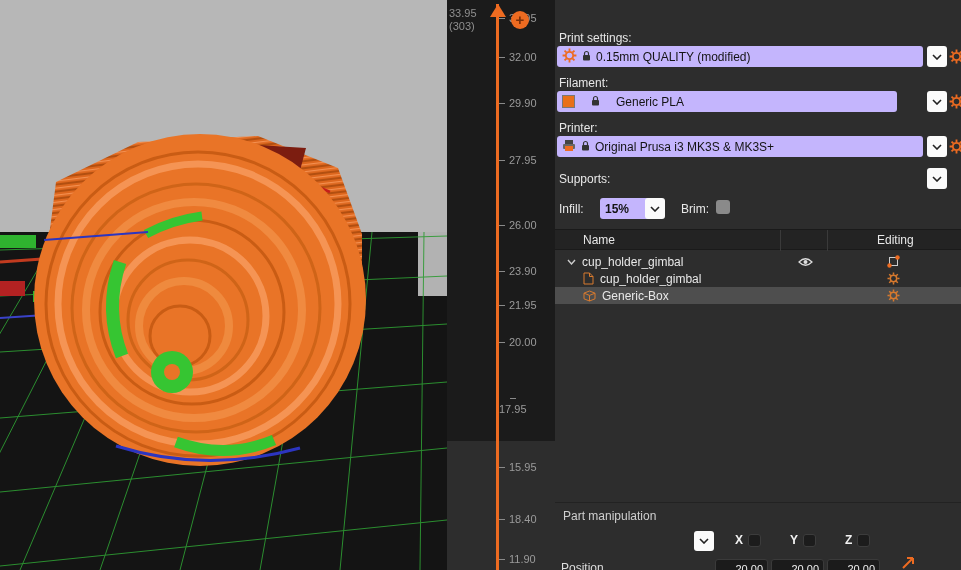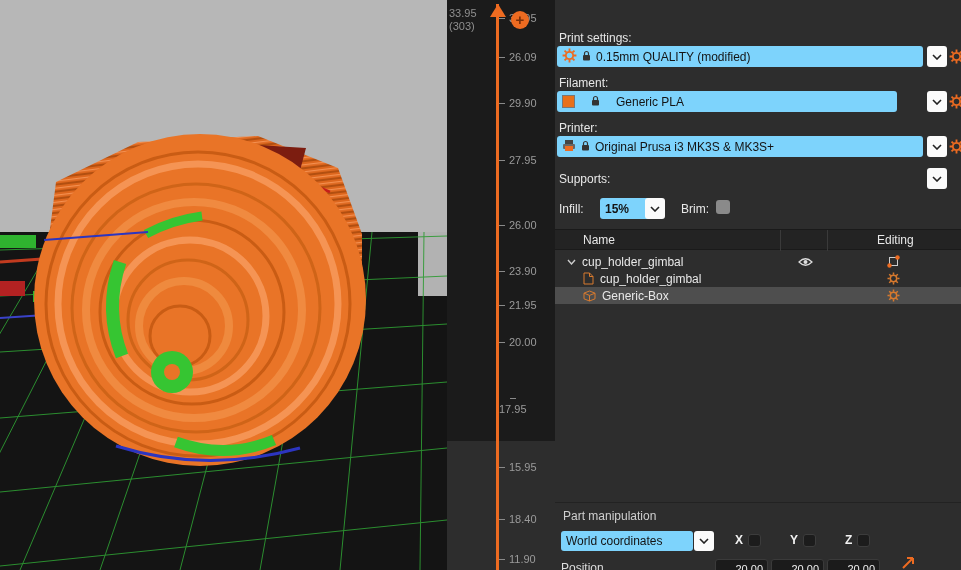--- a/index.html
+++ b/index.html
@@ -167,7 +167,7 @@
         </div>
         <div class="tick" style="top: 51px;">
           <span class="tick-dash"></span>
-          <span class="tick-label">26.09</span>
+          <span class="tick-label">32.00</span>
         </div>
         <div class="tick" style="top: 97px;">
           <span class="tick-dash"></span>

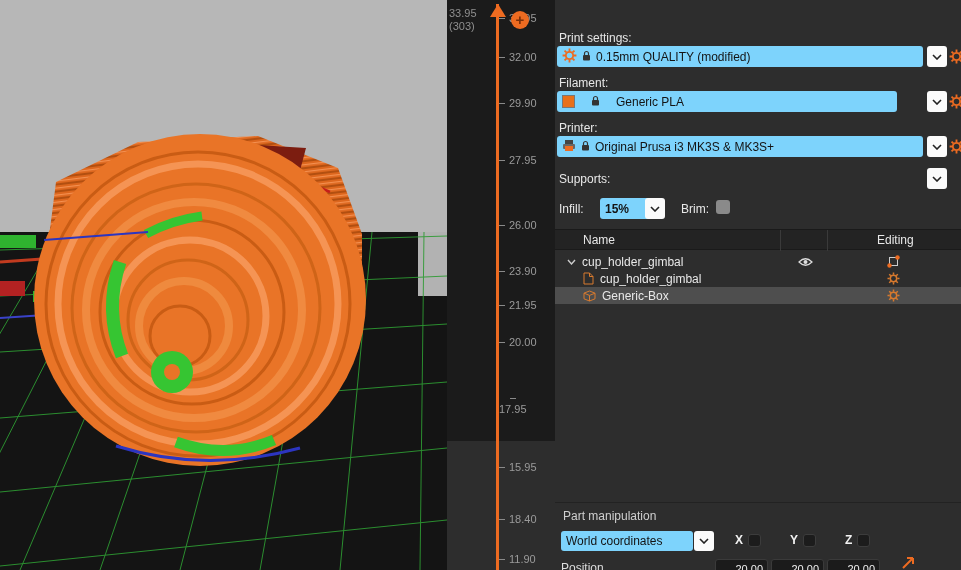--- a/index.html
+++ b/index.html
@@ -34,7 +34,7 @@
   .mode-dot { width:7px; height:7px; border-radius:50%; }
   .lbl { position:absolute; left:4px; color:#e6e6e6; }
   .print-lbl { top:31px; } .filament-lbl { top:76px; } .printer-lbl { top:121px; }
-  .combo { position:absolute; height:21px; background:#7dd3fc; border-radius:3px;
+  .combo { position:absolute; height:21px; background:#c4b5fd; border-radius:3px;
     display:flex; align-items:center; gap:5px; padding:0 5px; color:#141414; font-size:12px;
     overflow:hidden; white-space:nowrap; cursor:pointer; }
   .print-combo    { left:2px;  top:46px;  width:366px; }

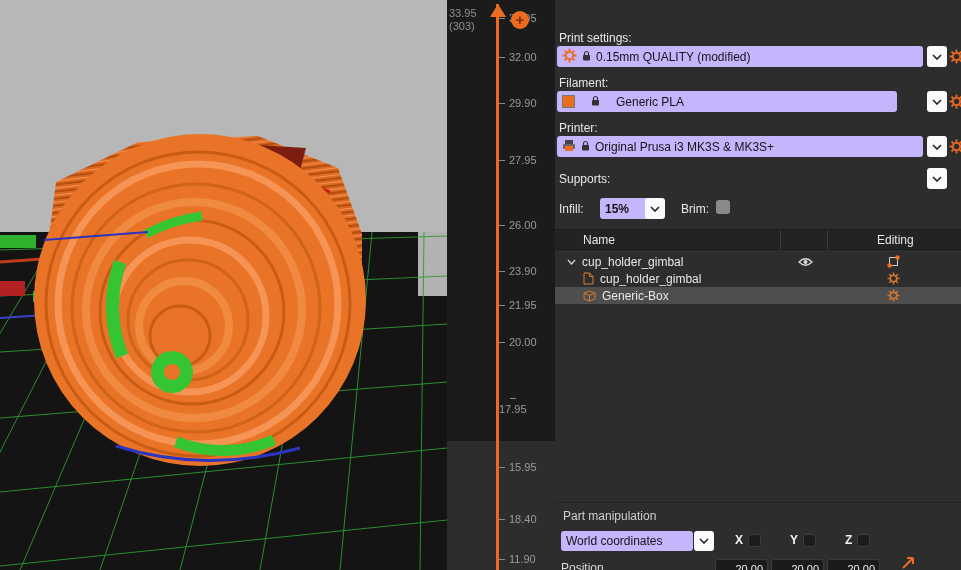--- a/index.html
+++ b/index.html
@@ -381,9 +381,6 @@
     <div class="part-section">
       <div class="part-title">Part manipulation</div>
     </div>
-    <div class="combo world-combo">
-      <span>World coordinates</span>
-    </div>
     <div class="drop-btn world-drop">
       <svg width="10" height="6" viewBox="0 0 10 6">
           <path d="M1 1l4 4 4-4" stroke="#222" stroke-width="1.6" fill="none"></path>

